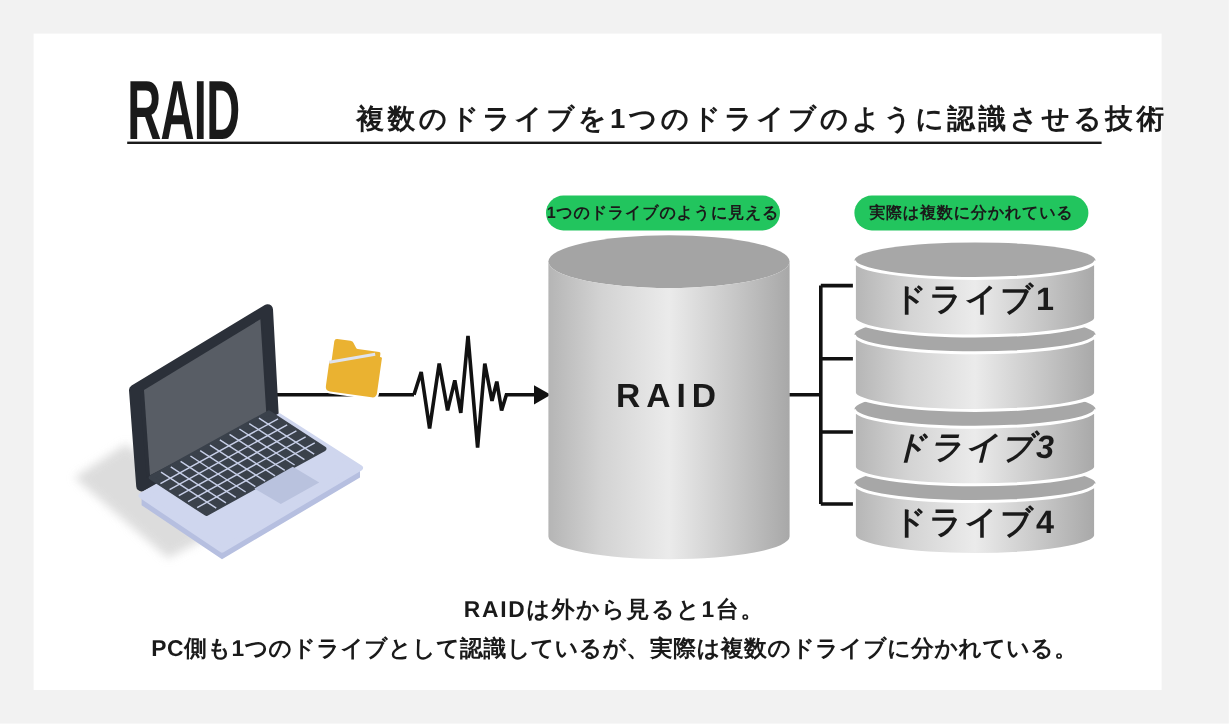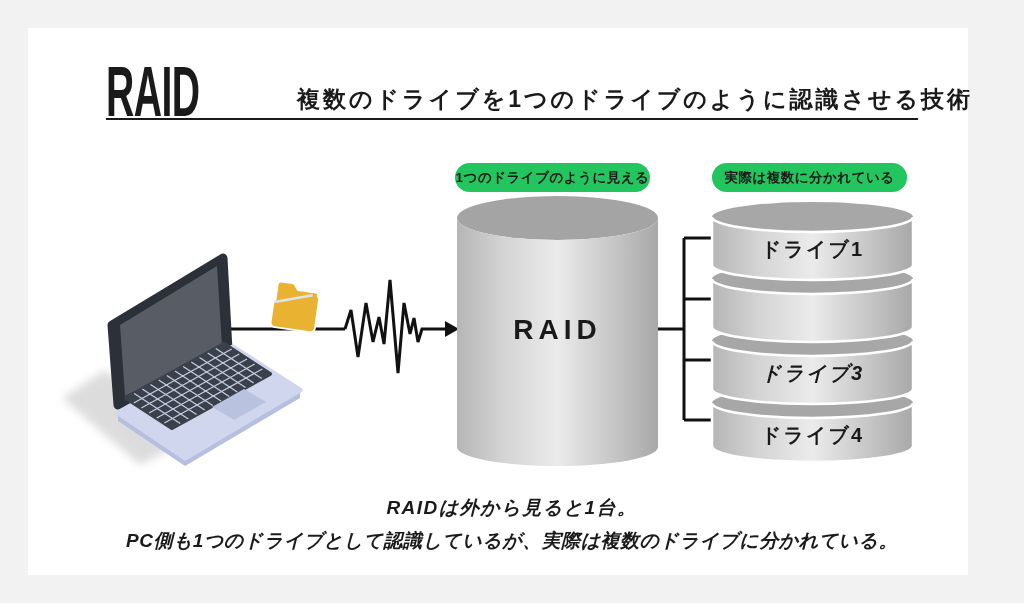--- a/index.html
+++ b/index.html
@@ -30,7 +30,7 @@
   .raid-label{left:457px;top:314px;width:201px;text-align:center;
               font-size:28px;font-weight:800;letter-spacing:5px;}
   .drive-label{left:712px;width:201px;height:26px;text-align:center;
-               font-size:20px;font-weight:800;letter-spacing:2px;line-height:26px;}
+               font-size:27px;font-weight:800;letter-spacing:2px;line-height:26px;}
   .d1{top:236px;} .d2{top:298px;} .d3{top:360px;font-style:italic;} .d4{top:422px;}
   
   .caption{left:28px;width:968px;text-align:center;font-weight:700;

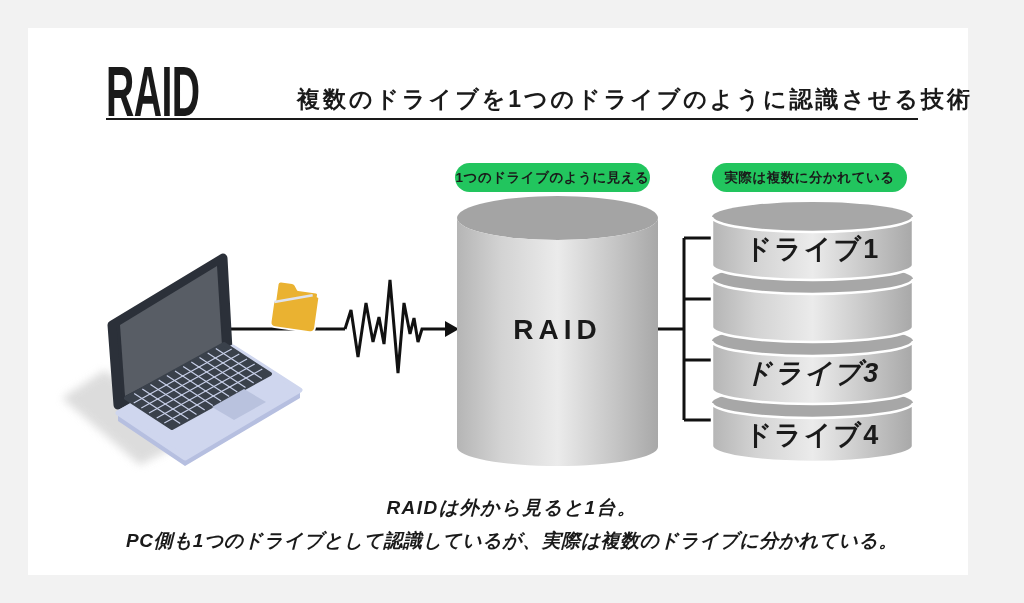--- a/index.html
+++ b/index.html
@@ -34,7 +34,7 @@
   .d1{top:236px;} .d2{top:298px;} .d3{top:360px;font-style:italic;} .d4{top:422px;}
   
   .caption{left:28px;width:968px;text-align:center;font-weight:700;
-           font-size:19px;letter-spacing:0.5px;white-space:nowrap;font-style:italic;}
+           font-size:19px;letter-spacing:0.5px;white-space:nowrap;}
   .cap1{top:495px;letter-spacing:1.5px;}
   .cap2{top:528px;}
   svg.diagram{position:absolute;left:0;top:0;width:1024px;height:603px;}

